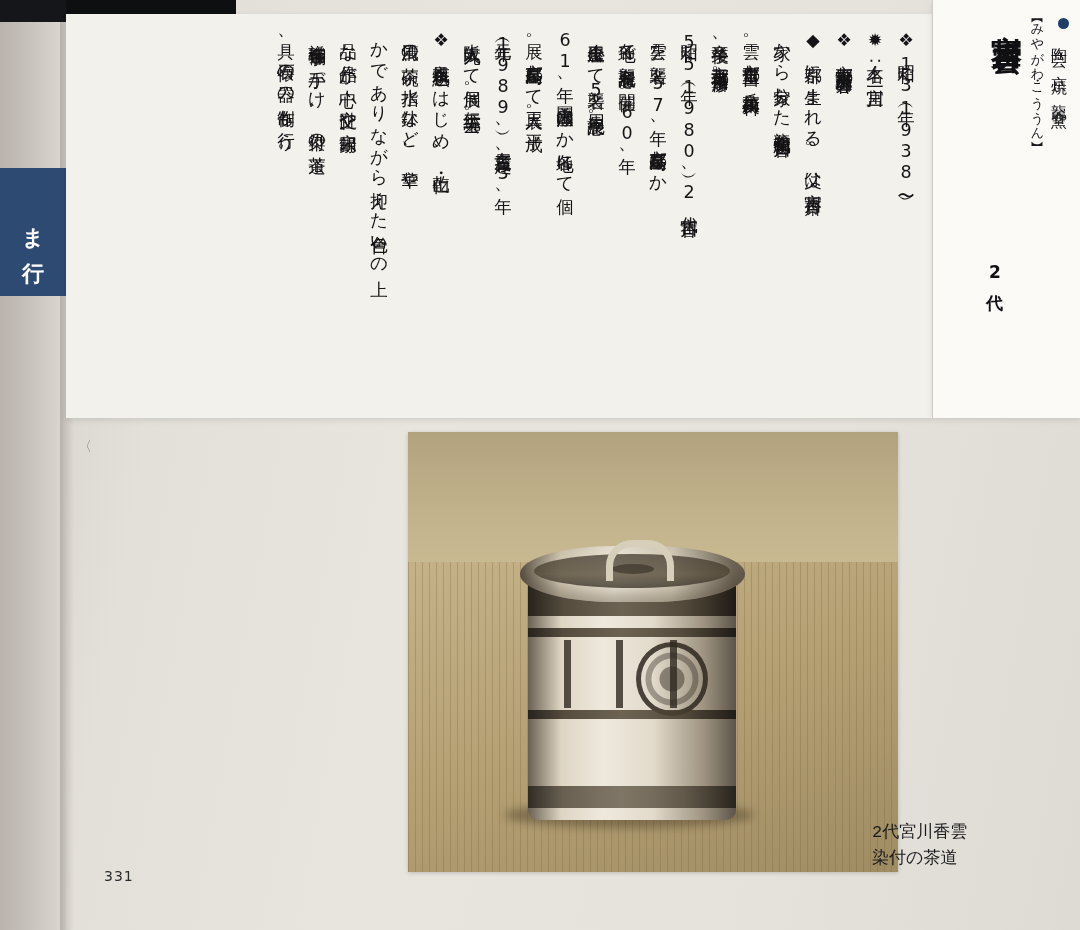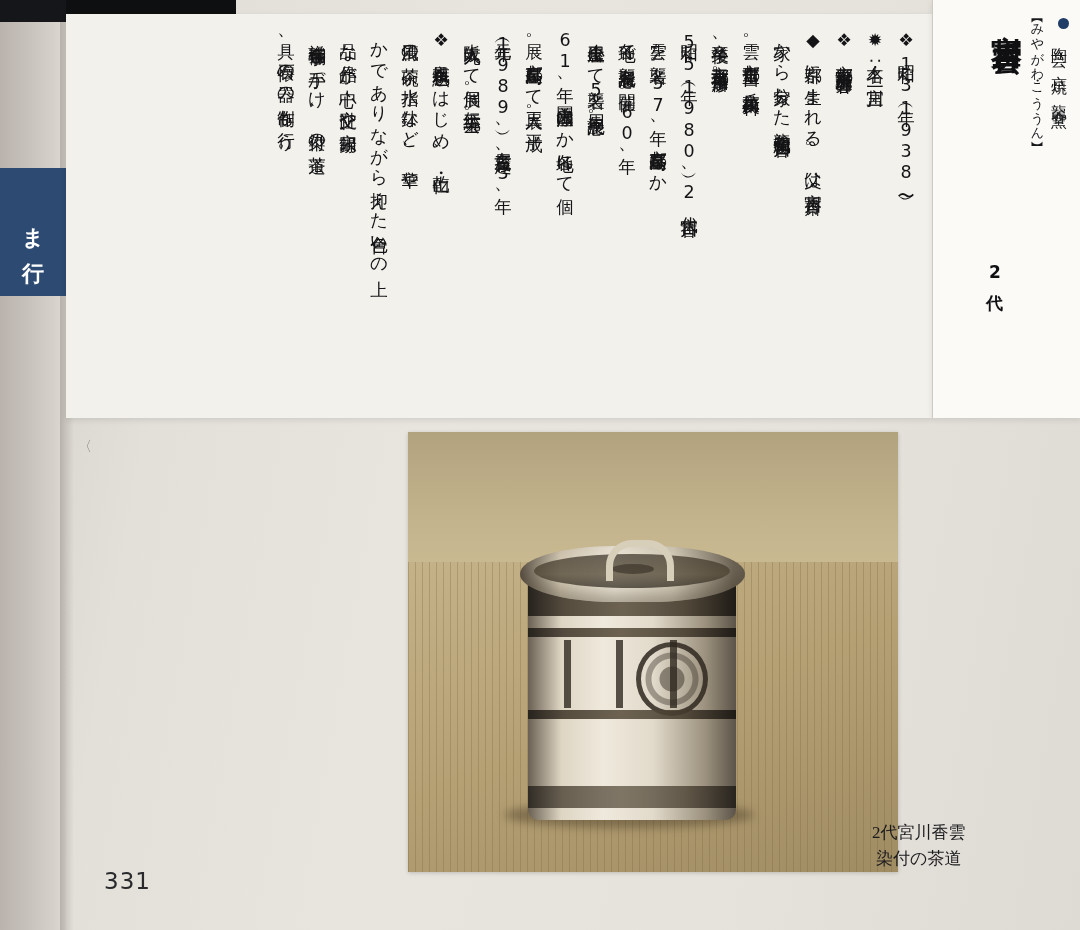--- a/index.html
+++ b/index.html
@@ -285,11 +285,10 @@
   #caption {
     position: absolute;
     left: 872px; top: 820px;
-    font-family: Liberation Serif, serif;
+    font-family: Liberation Mono, monospace;
     font-size: 17px;
     color: #1b1b1d;
     line-height: 1.55;
-    text-align: center;
   }
 
   

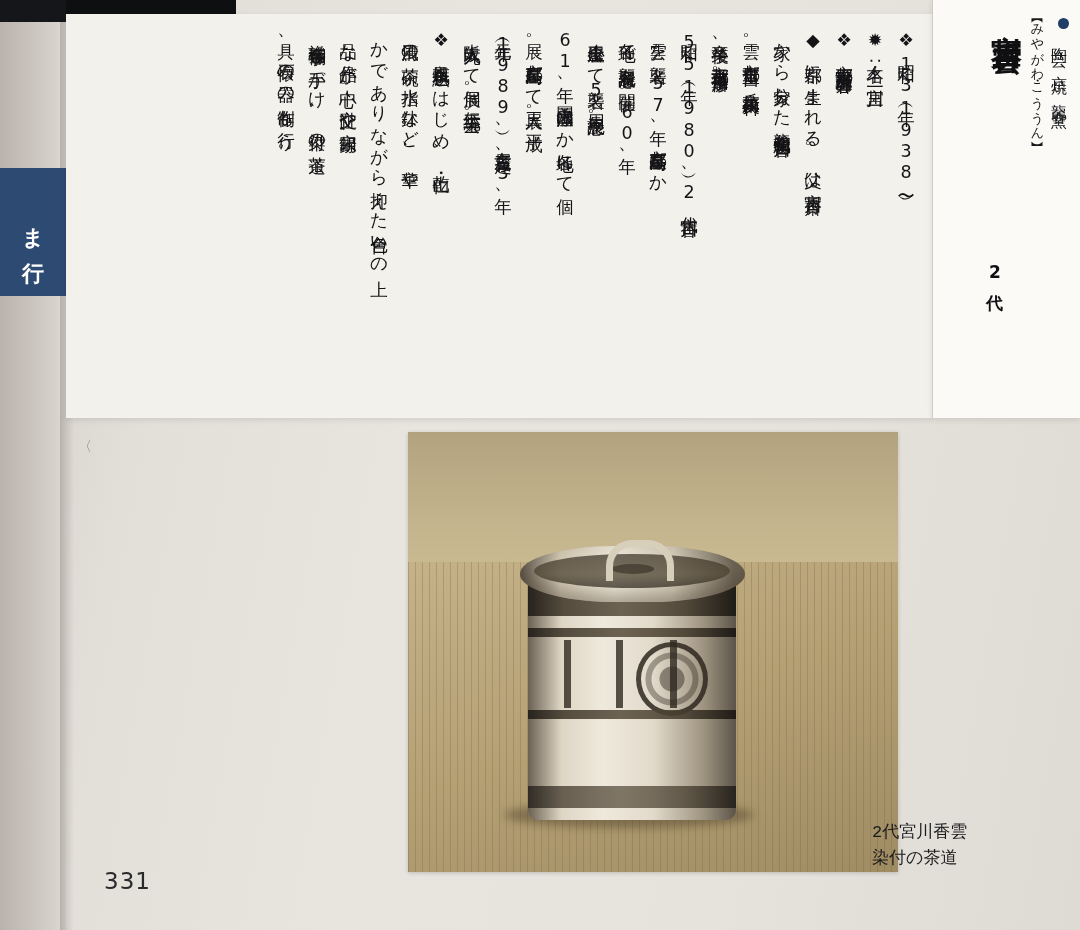--- a/index.html
+++ b/index.html
@@ -296,7 +296,7 @@
     position: absolute;
     left: 104px; top: 868px;
     font-family: "DejaVu Sans", sans-serif;
-    font-size: 23px;
+    font-size: 14px;
     color: #2a2a2c;
     letter-spacing: 1px;
   }

